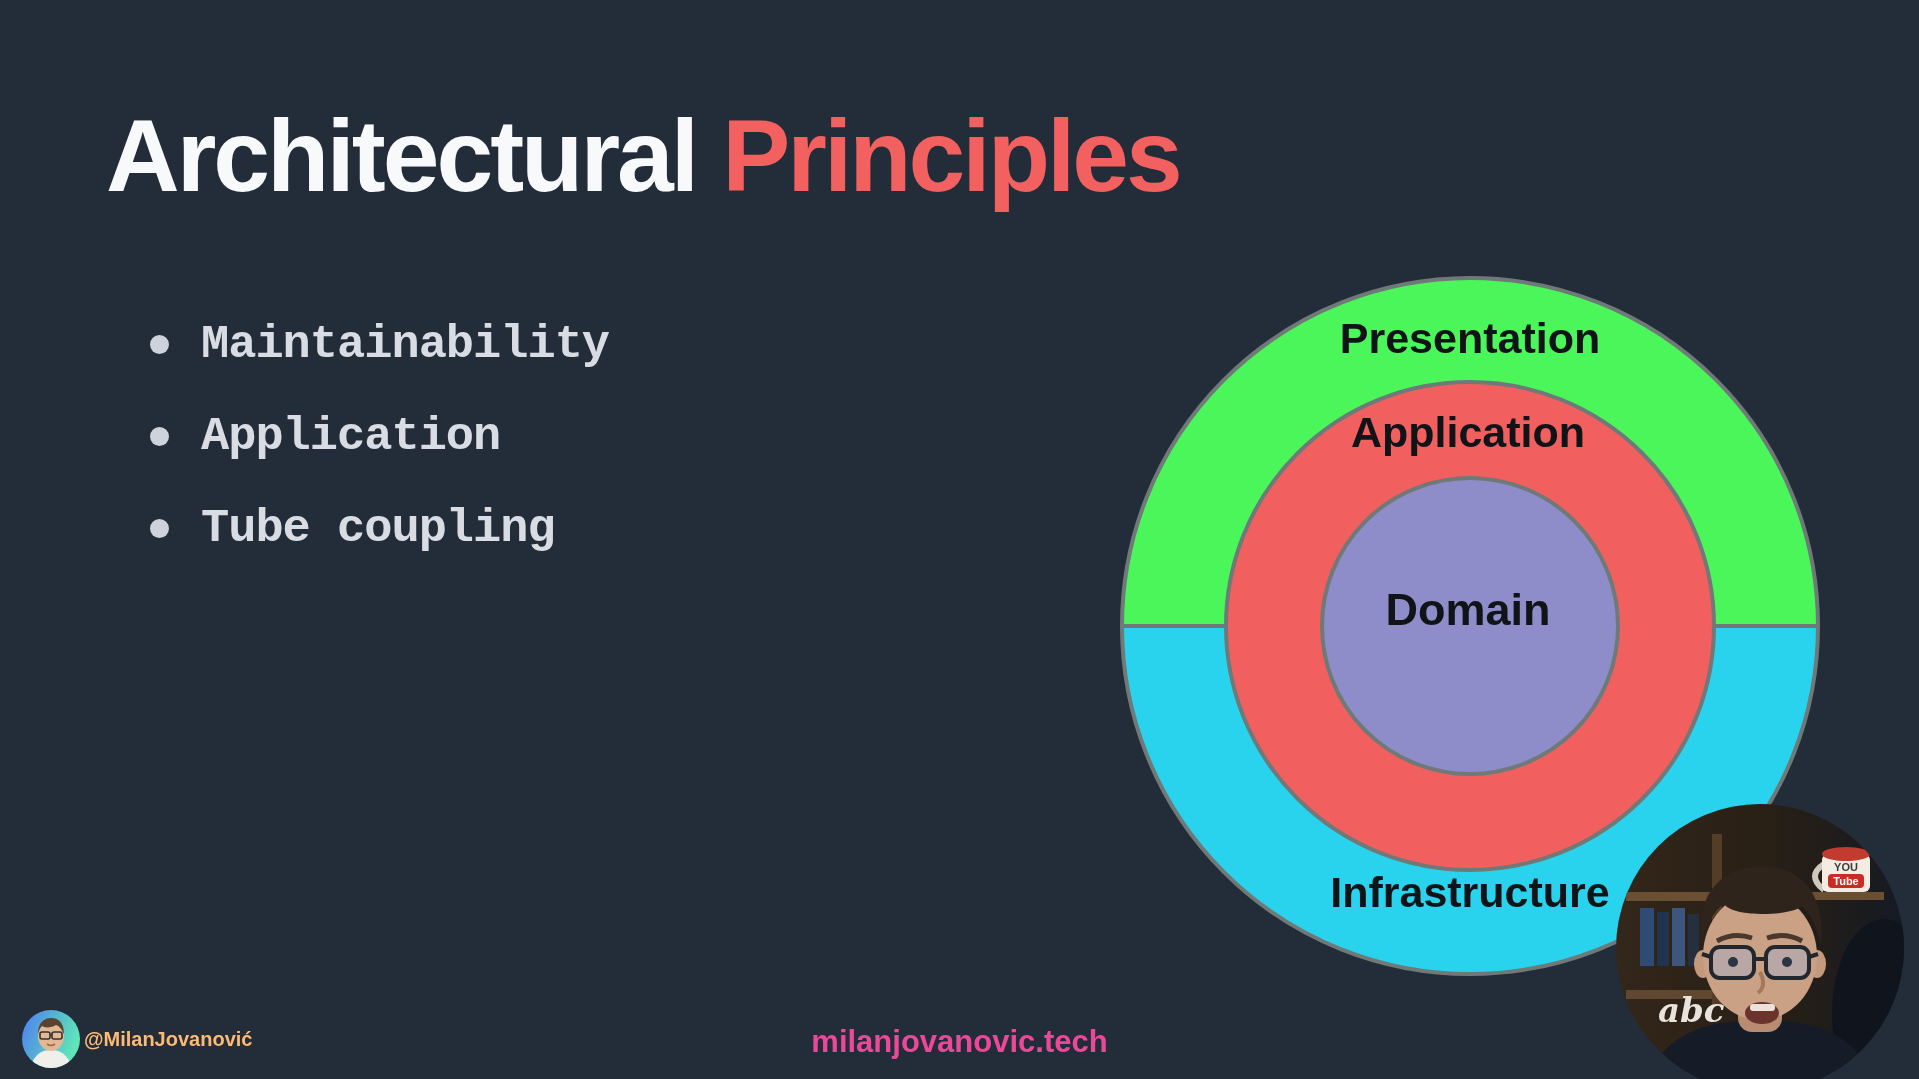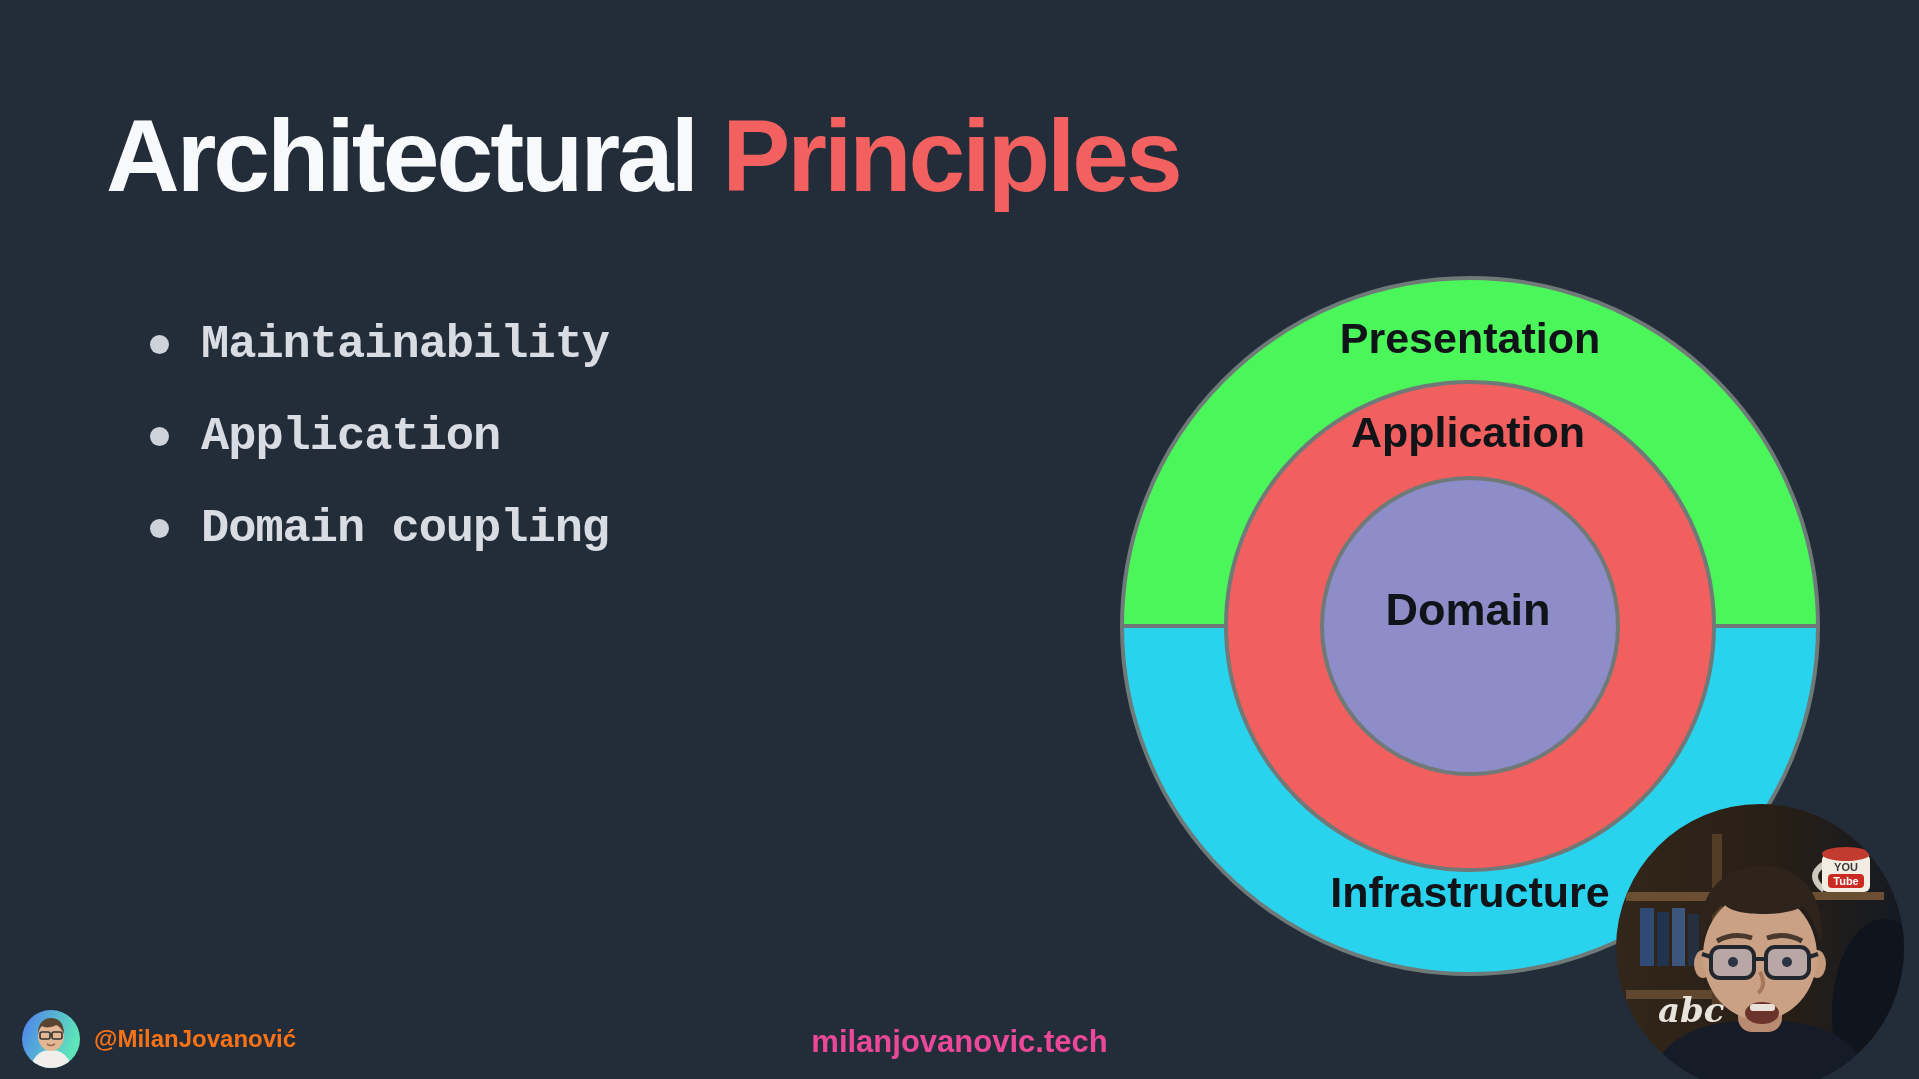--- a/index.html
+++ b/index.html
@@ -138,7 +138,7 @@
   </li>
   <li>
     <span class="dot"></span>
-    <span>Domain coupling</span>
+    <span>Tube coupling</span>
   </li>
 </ul>
 

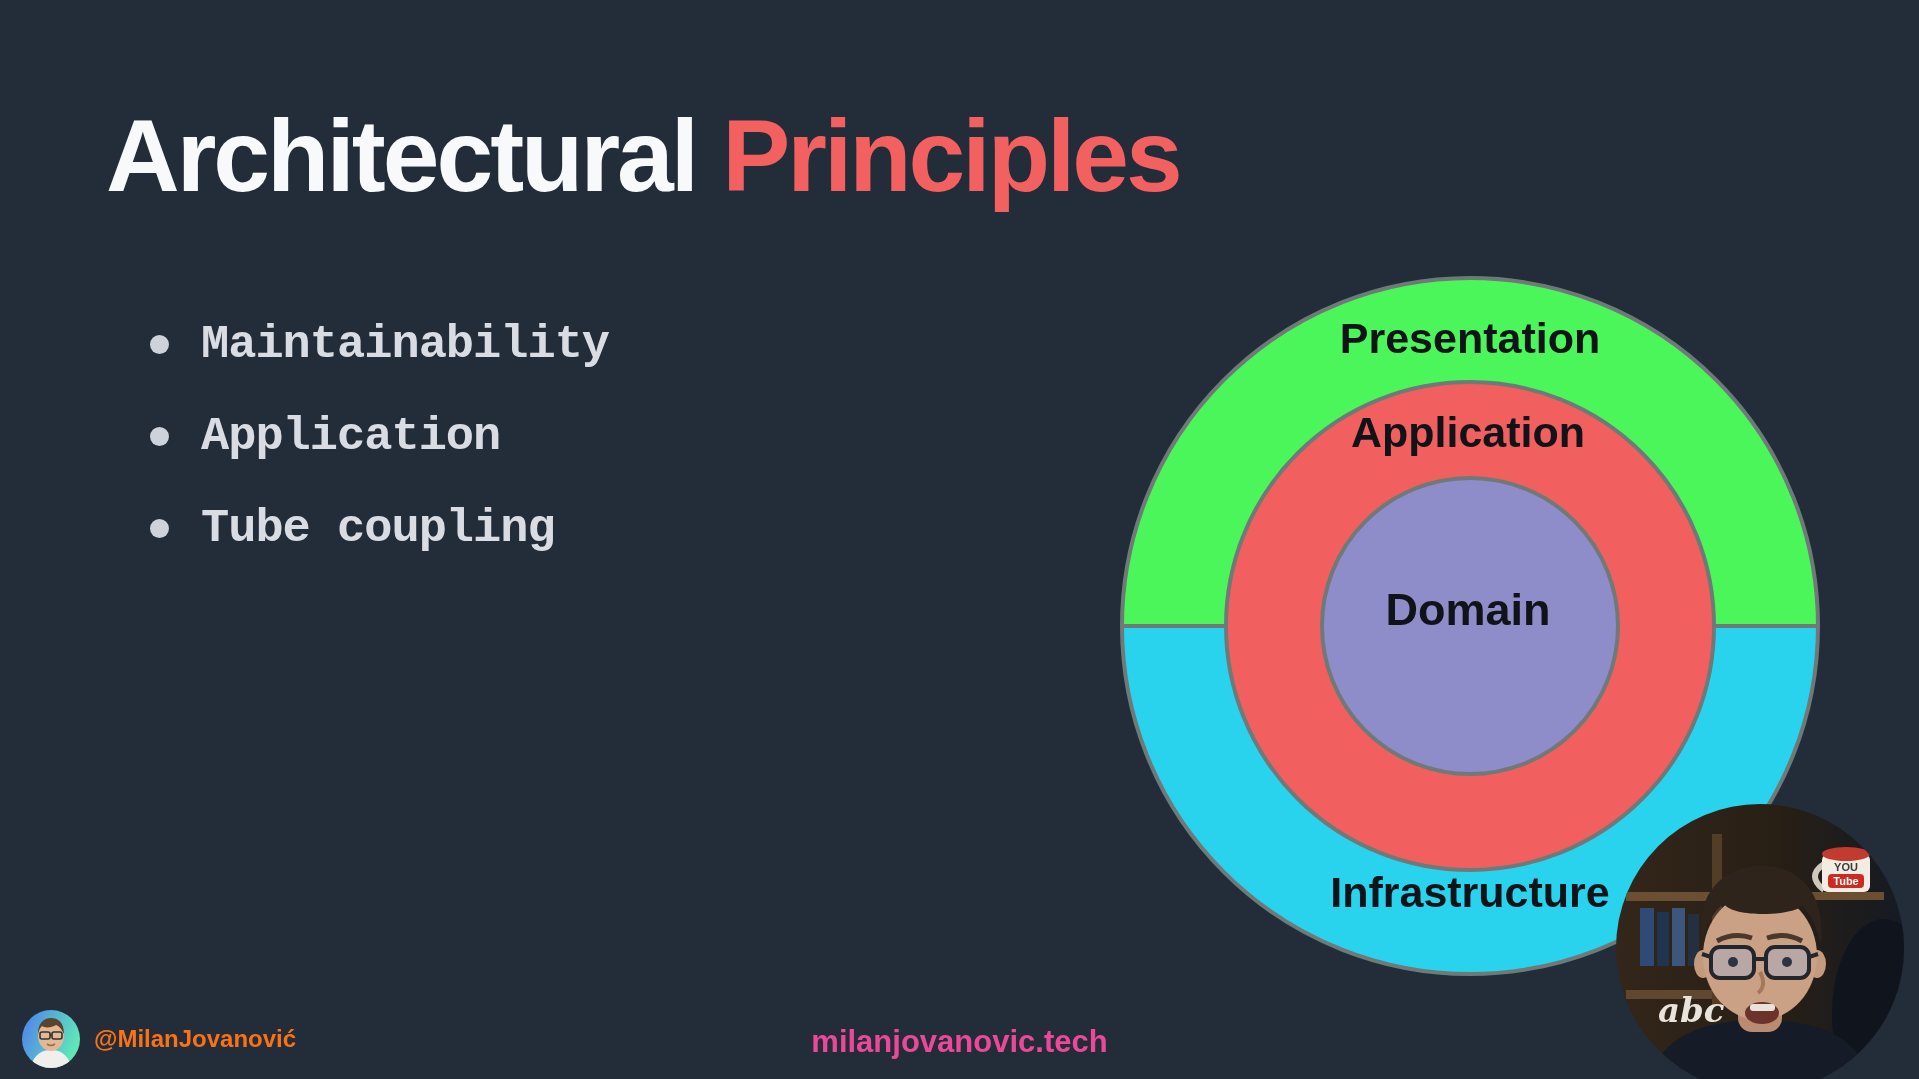--- a/index.html
+++ b/index.html
@@ -104,10 +104,10 @@
     flex: 0 0 auto;
   }
   .handle-text {
-    margin-left: 14px;
-    font-size: 24px;
-    font-weight: 700;
-    color: #f97316;
+    margin-left: 4px;
+    font-size: 20px;
+    font-weight: 700;
+    color: #fdba74;
     letter-spacing: 0;
   }
   .footer-site {

